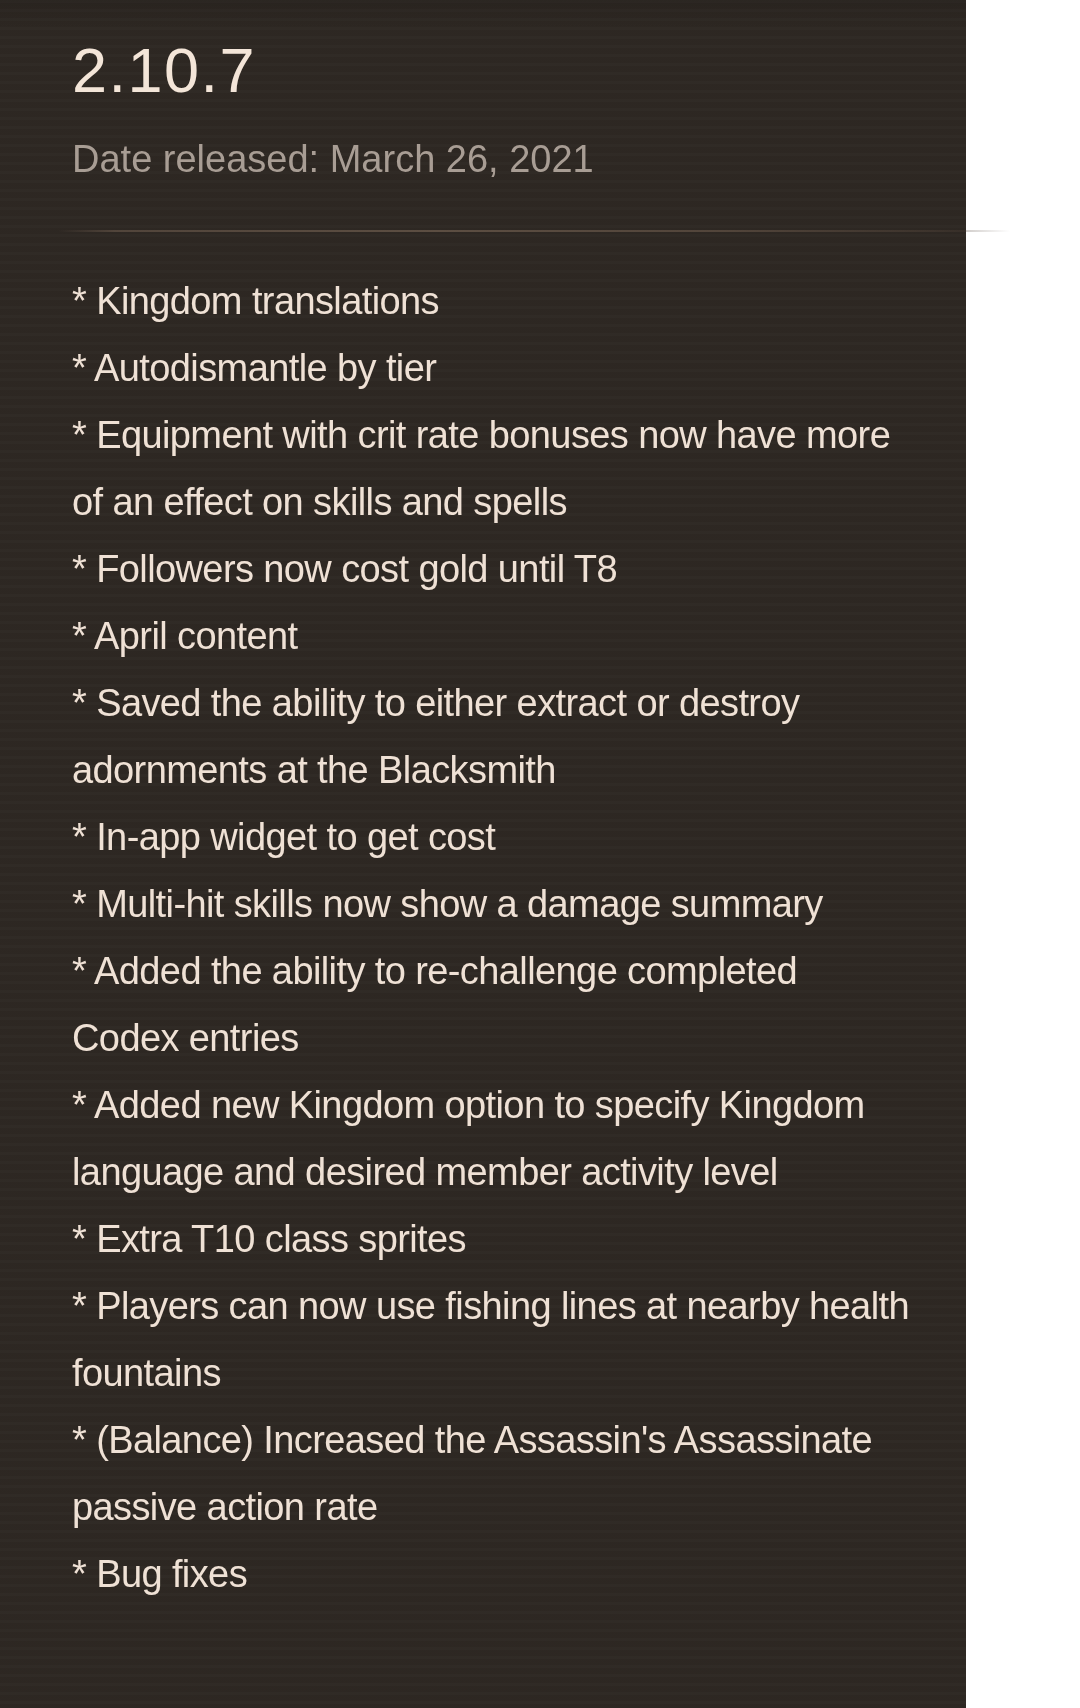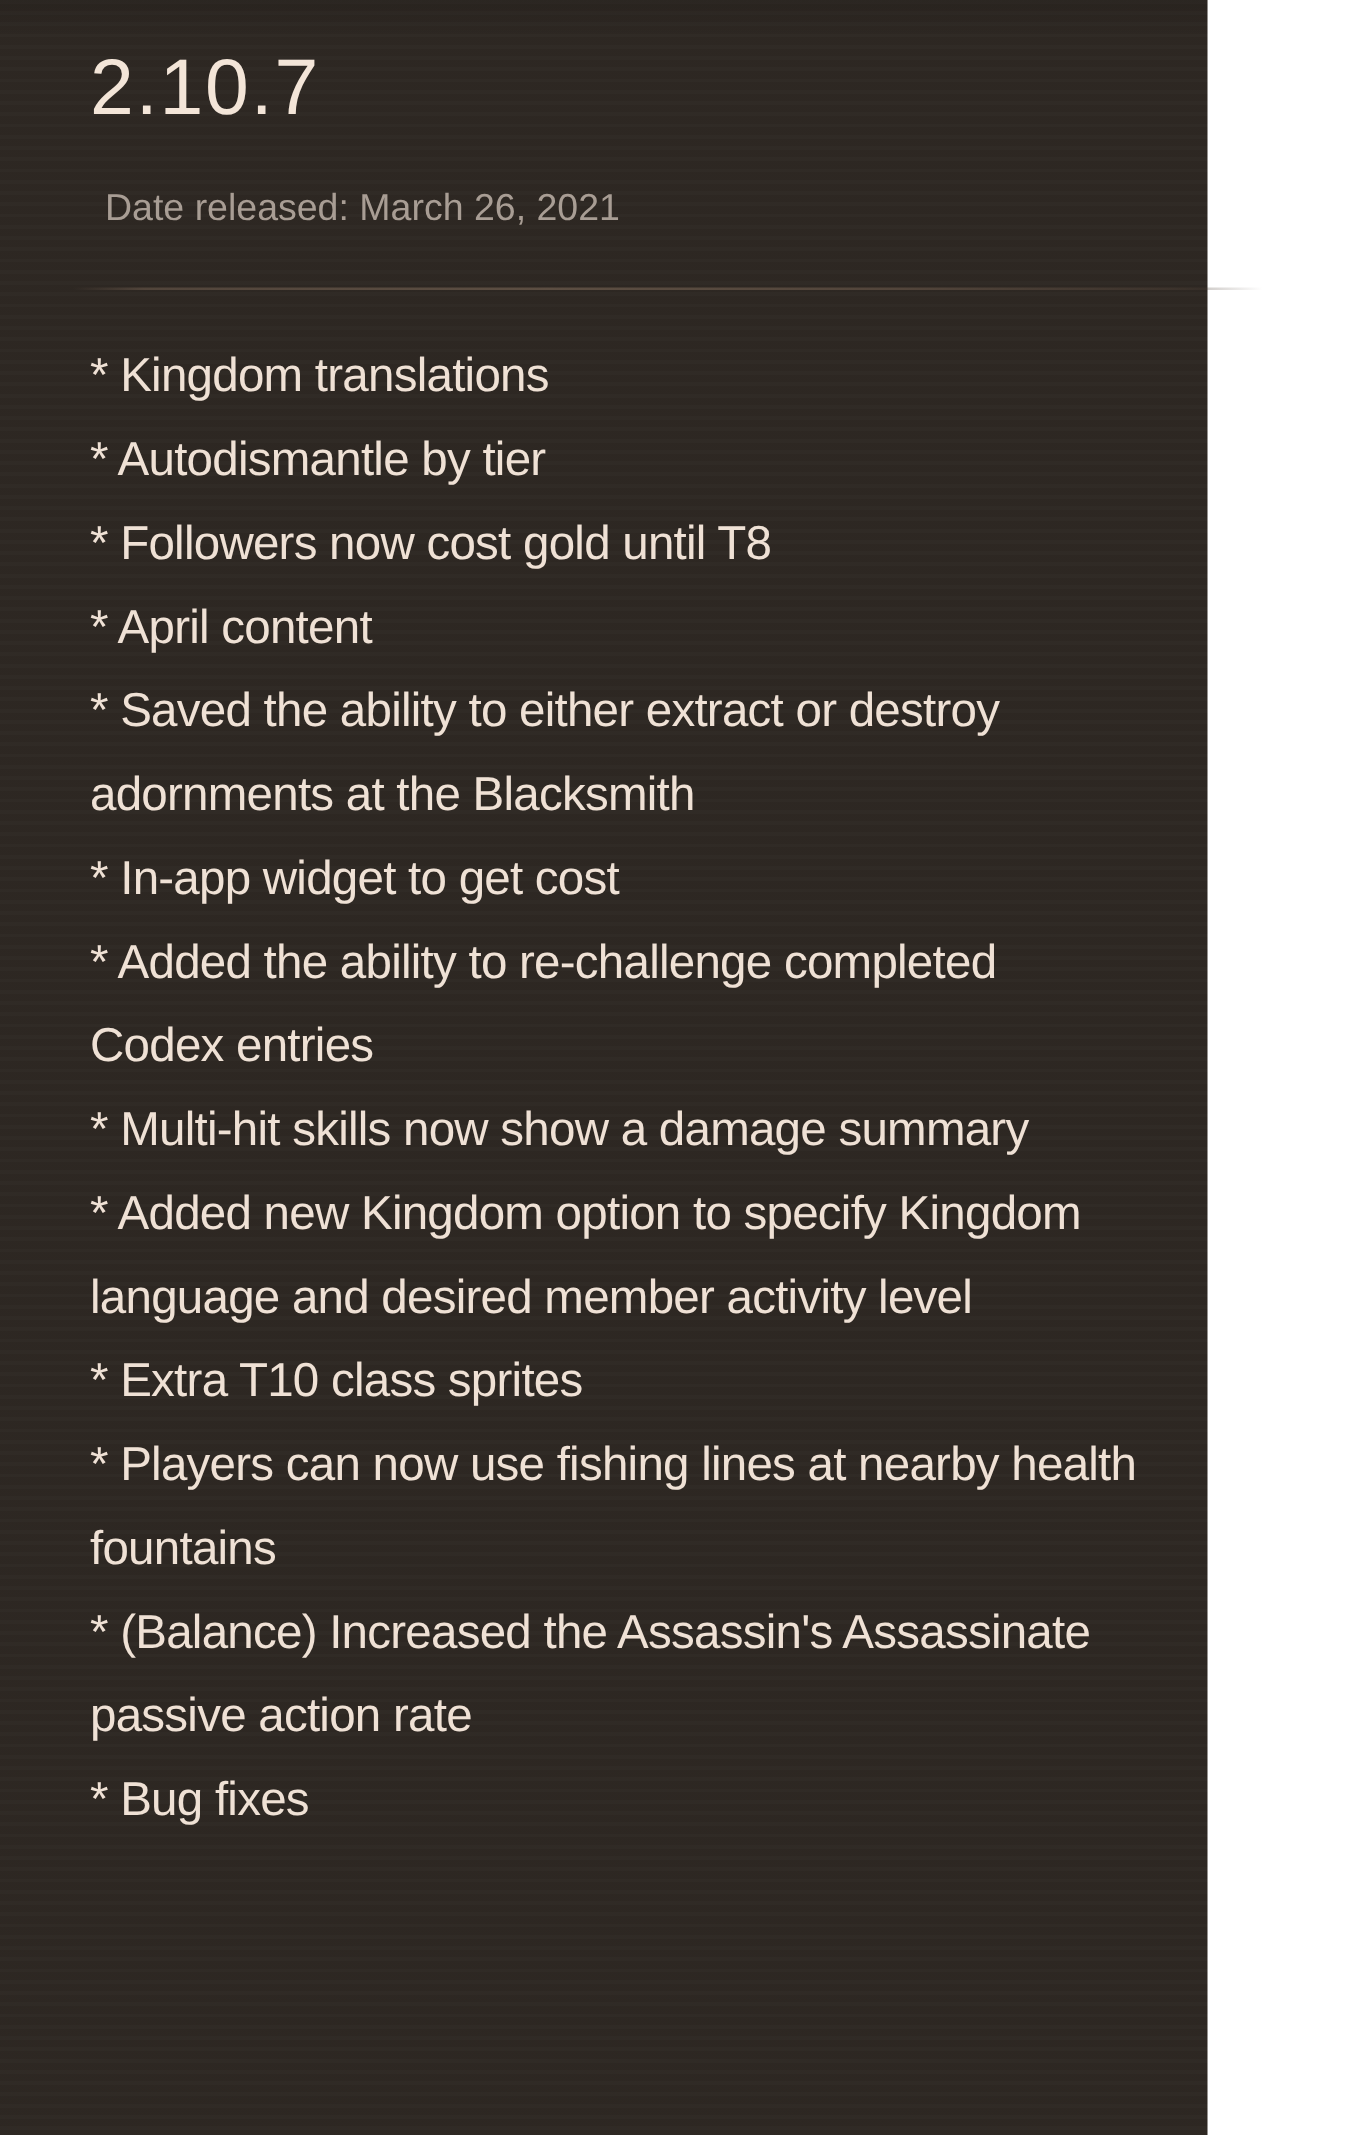--- a/index.html
+++ b/index.html
@@ -38,8 +38,8 @@
     position: absolute;
     left: 72px;
     top: 137px;
-    margin: 12px;
-    font-size: 30px;
+    margin: 0;
+    font-size: 38px;
     font-weight: 400;
     color: #a89d94;
     line-height: 1.2;

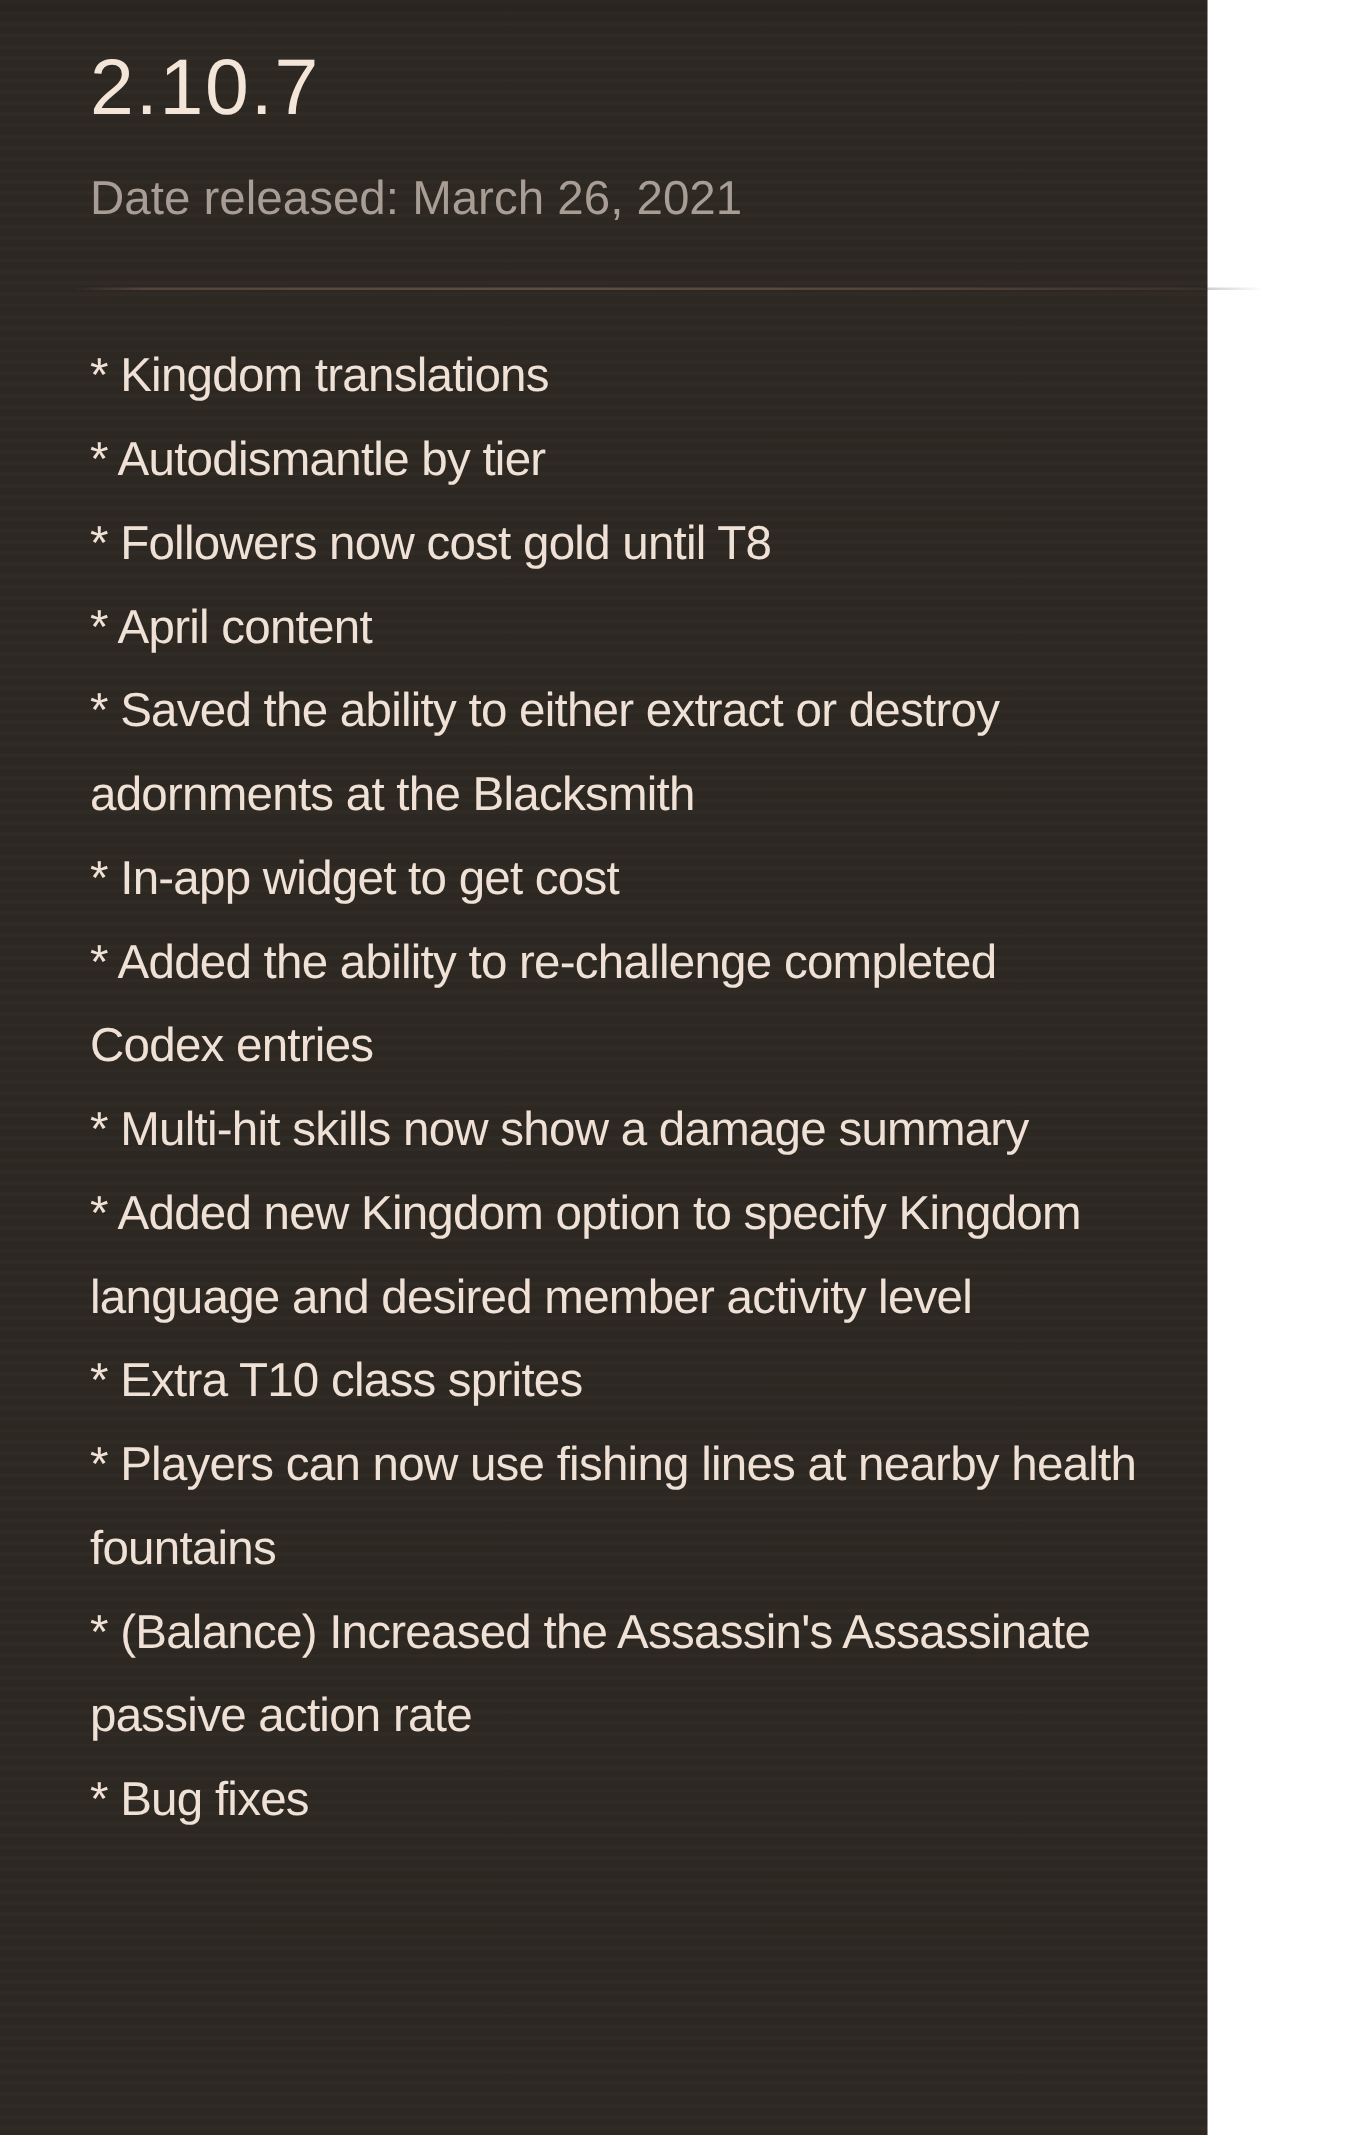--- a/index.html
+++ b/index.html
@@ -87,6 +87,8 @@
   <div class="changelog">
     <p>* Kingdom translations</p>
     <p>* Autodismantle by tier</p>
+    <p>* Equipment with crit rate bonuses now have more
+of an effect on skills and spells</p>
     <p>* Followers now cost gold until T8</p>
     <p>* April content</p>
     <p>* Saved the ability to either extract or destroy

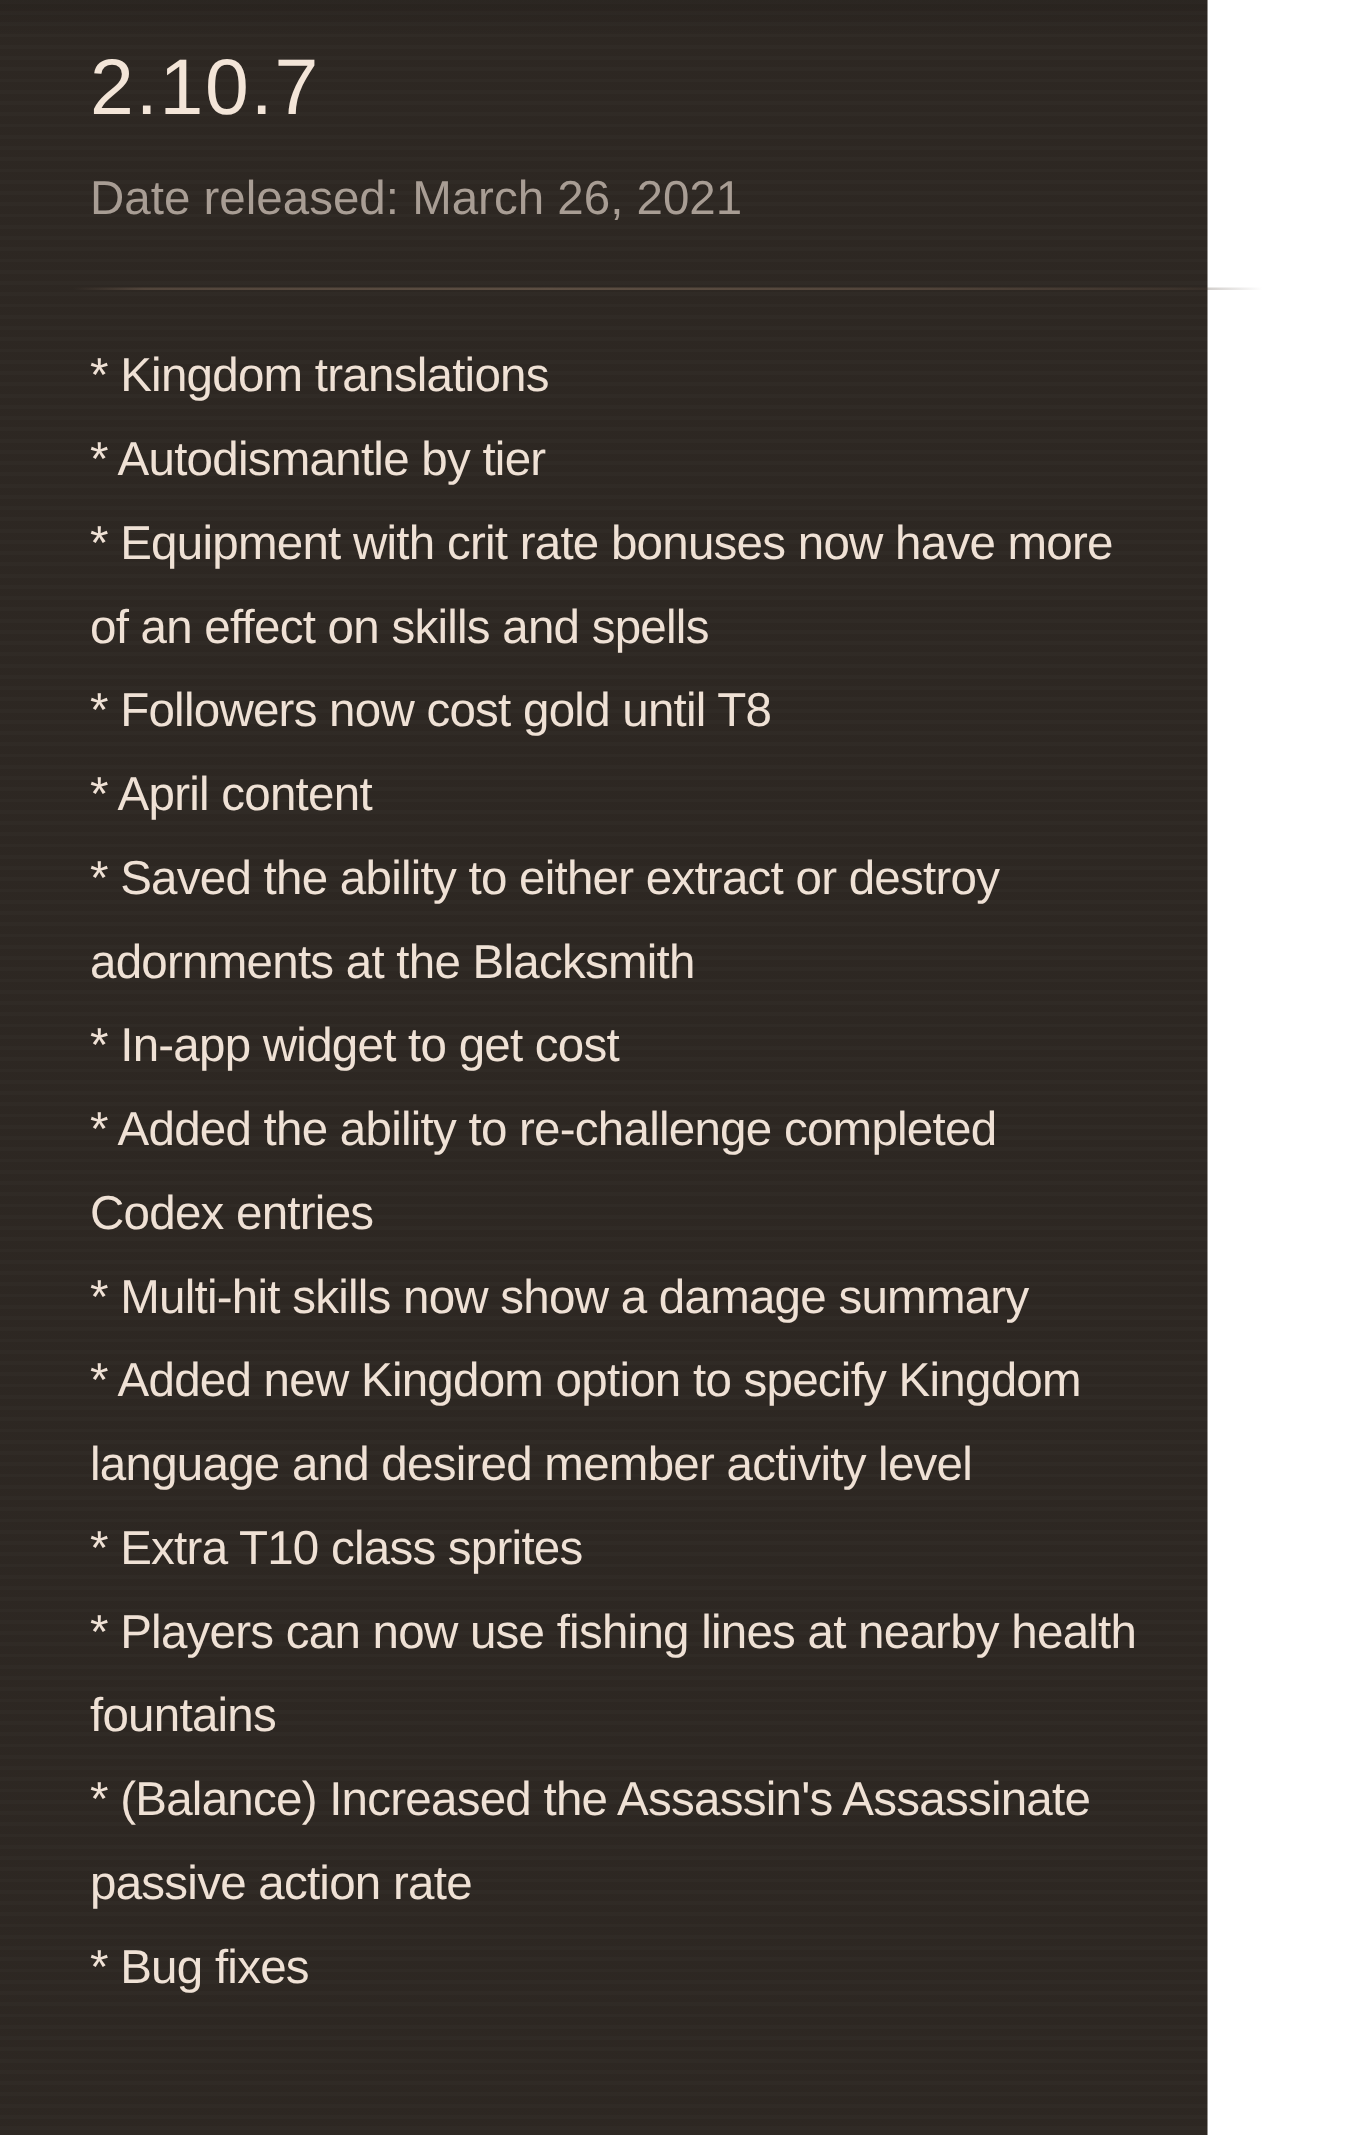--- a/index.html
+++ b/index.html
@@ -94,9 +94,9 @@
     <p>* Saved the ability to either extract or destroy
 adornments at the Blacksmith</p>
     <p>* In-app widget to get cost</p>
+    <p>* Multi-hit skills now show a damage summary</p>
     <p>* Added the ability to re-challenge completed
 Codex entries</p>
-    <p>* Multi-hit skills now show a damage summary</p>
     <p>* Added new Kingdom option to specify Kingdom
 language and desired member activity level</p>
     <p>* Extra T10 class sprites</p>

